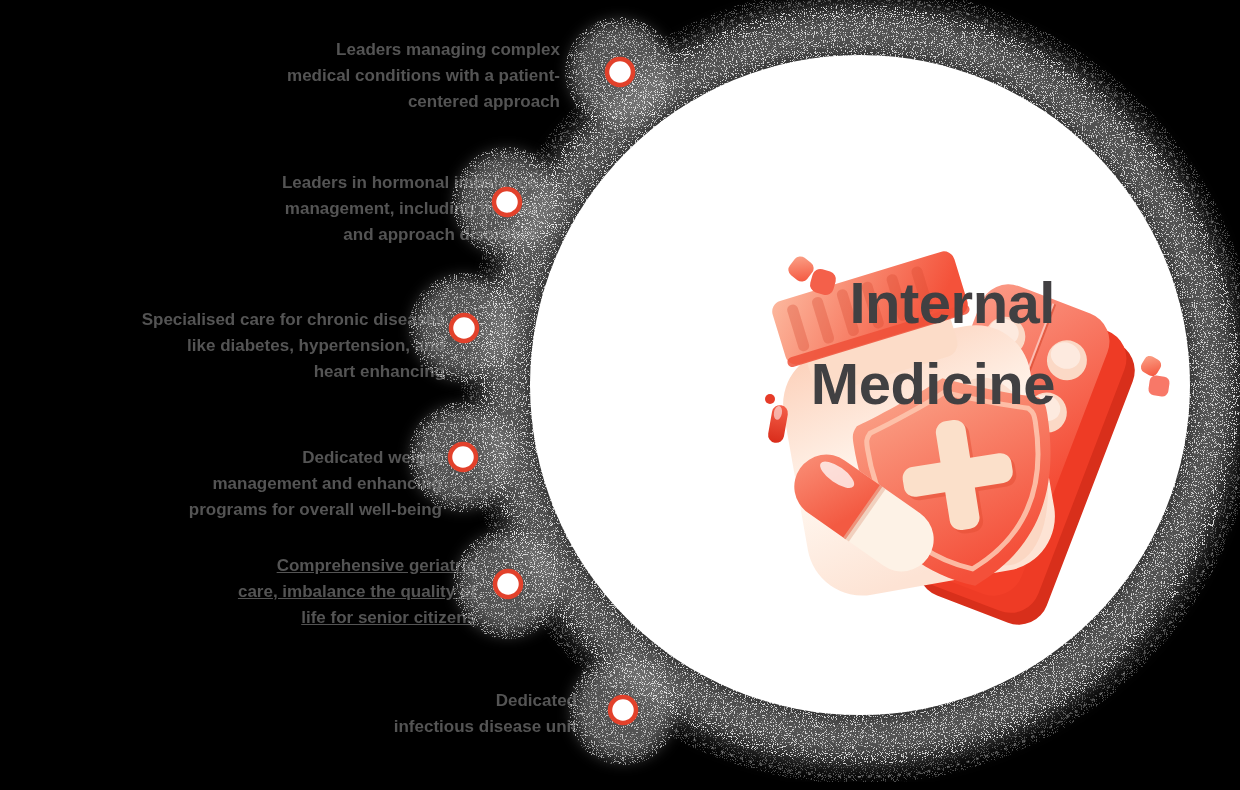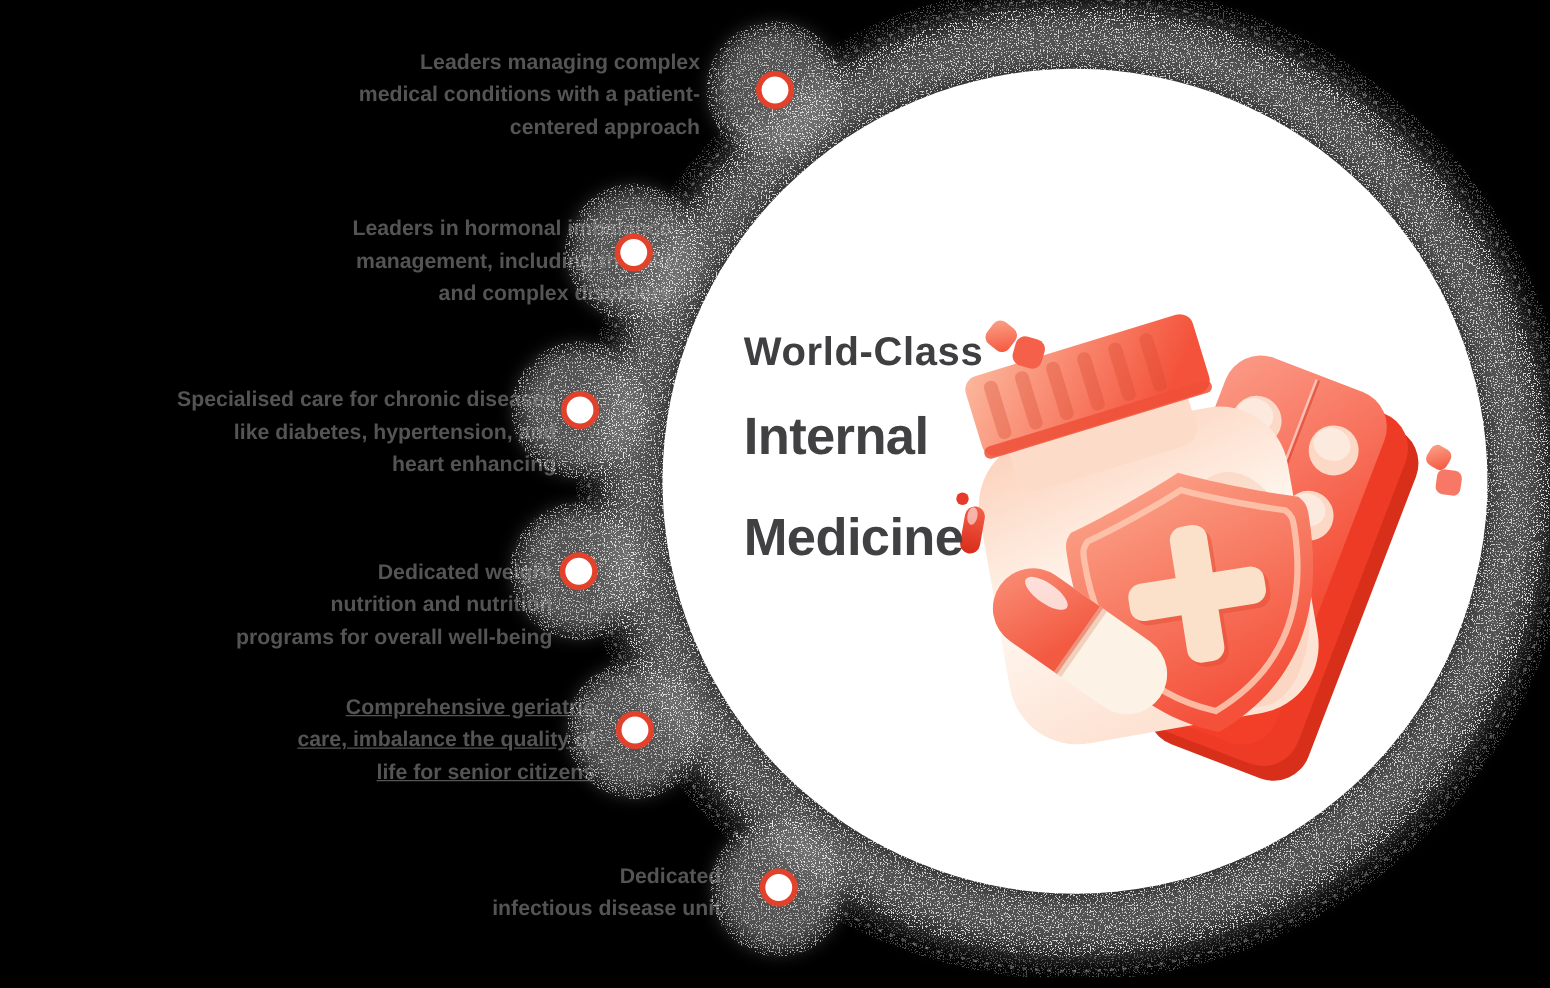--- a/index.html
+++ b/index.html
@@ -46,7 +46,7 @@
     <div class="feature f2">
       <span>Leaders in hormonal imbalance</span>
       <span>management, including thyroid</span>
-      <span>and complex disorders</span>
+      <span>and approach disorders</span>
     </div>
     <div class="feature f3">
       <span>Specialised care for chronic diseases</span>

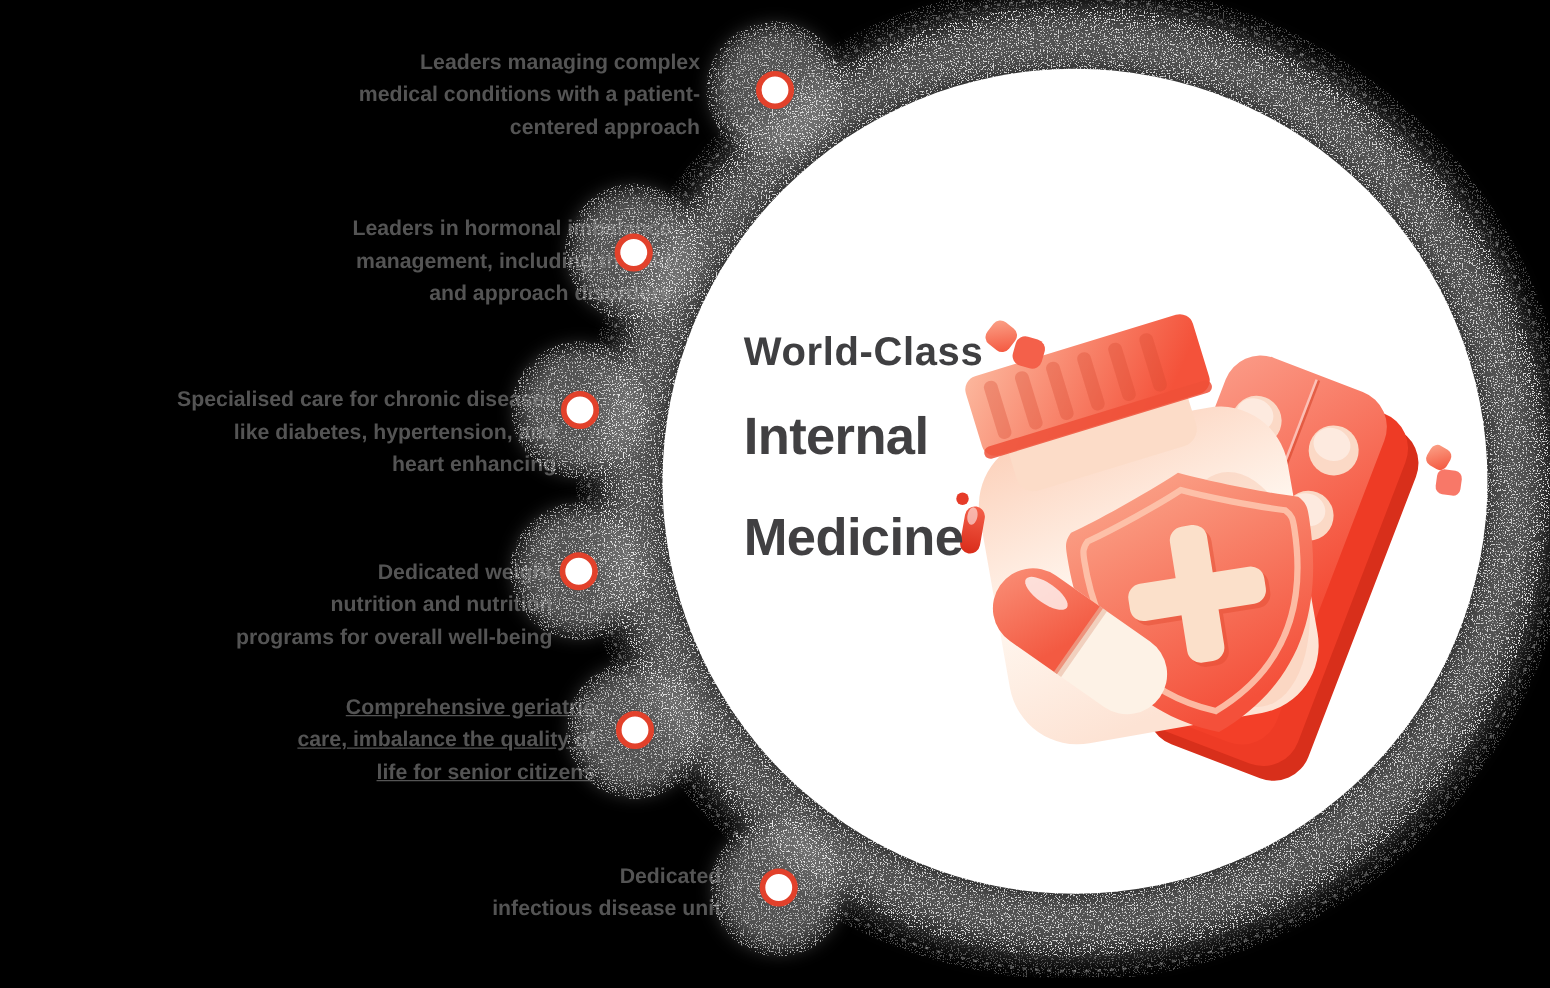--- a/index.html
+++ b/index.html
@@ -256,7 +256,6 @@
   </svg>
 
   <div class="hero">
-    <div class="eyebrow">World-Class</div>
     <div class="title-line">Internal</div>
     <div class="title-line">Medicine</div>
   </div>

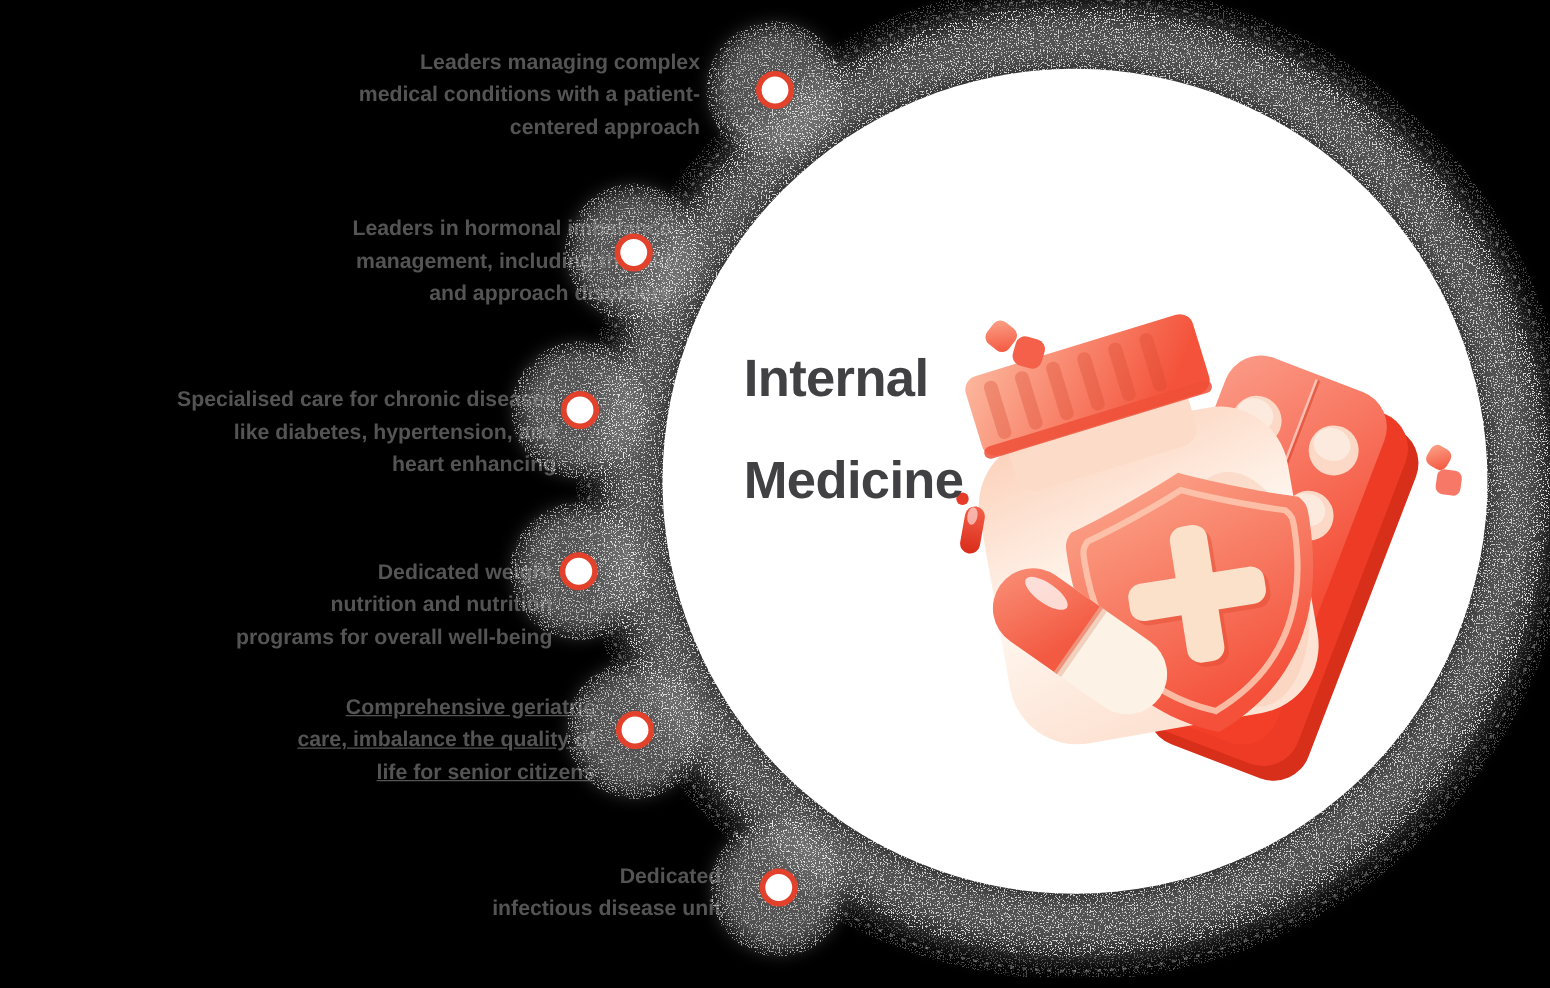--- a/index.html
+++ b/index.html
@@ -20,8 +20,8 @@
     line-height:38px;margin:0 0 8px 0;
   }
   .hero .title-line{
-    font-size:42px;font-weight:700;color:#414042;line-height:81px;
-    letter-spacing:-.5px;margin:0;
+    font-size:58px;font-weight:700;color:#414042;line-height:81px;
+    letter-spacing:-.5px;margin:0;text-align:right;
   }
   .hero .accent-line{color:#e84b2f;}
   

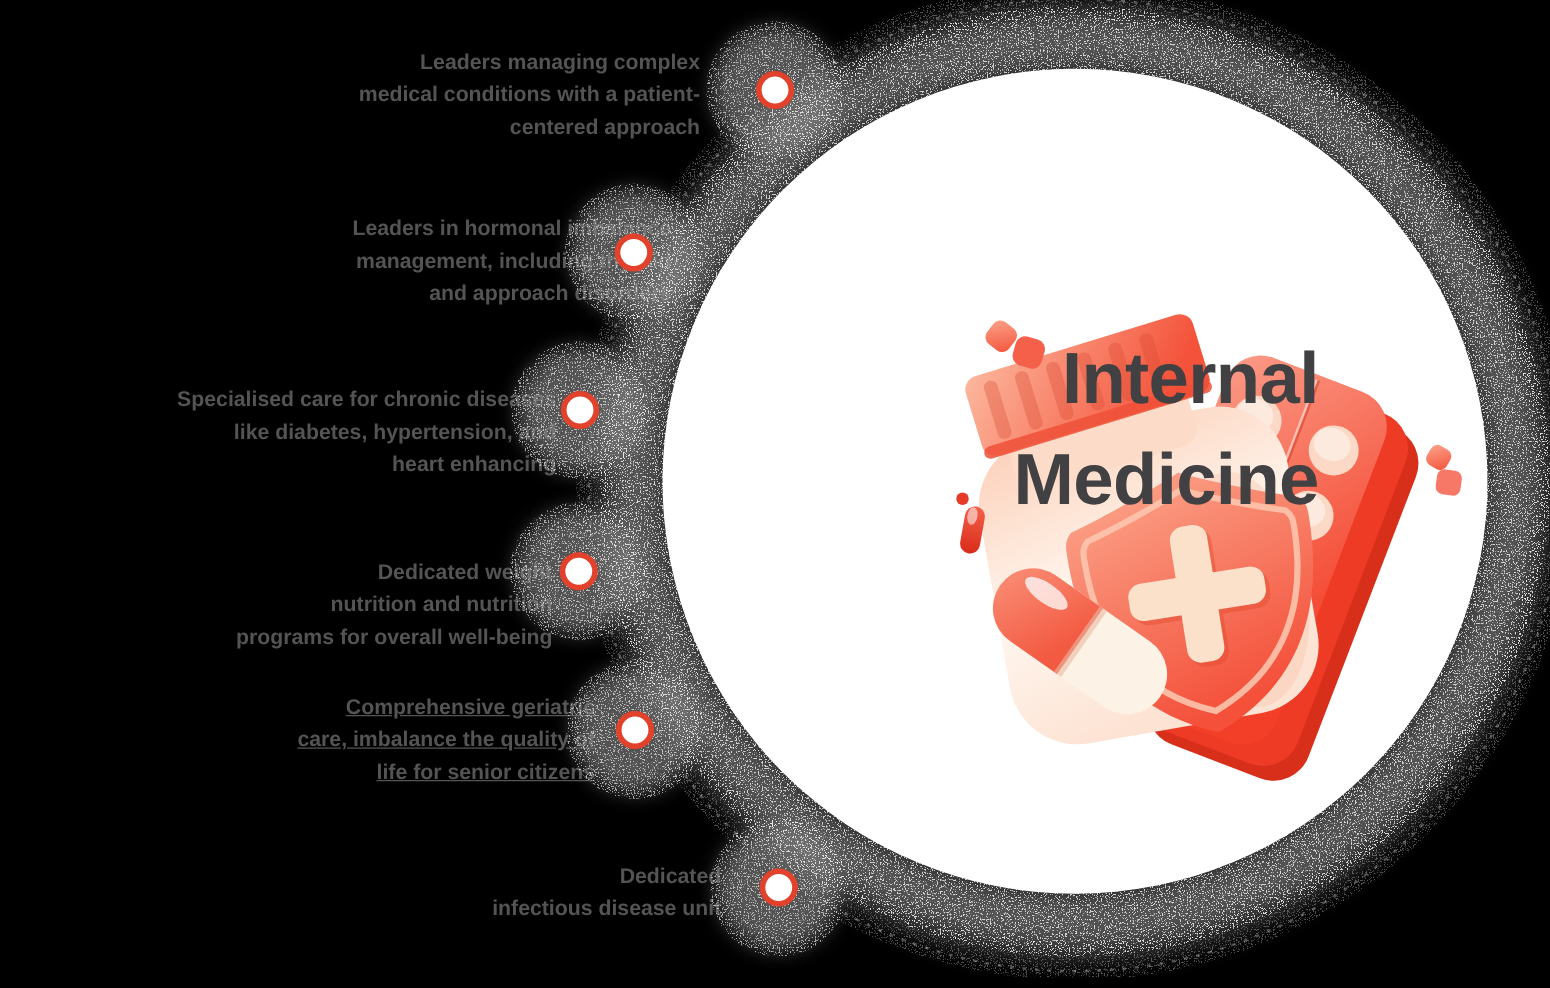--- a/index.html
+++ b/index.html
@@ -55,7 +55,7 @@
     </div>
     <div class="feature f4">
       <span>Dedicated weight</span>
-      <span>nutrition and nutrition</span>
+      <span>management and enhancing</span>
       <span>programs for overall well-being</span>
     </div>
     <div class="feature f5">

